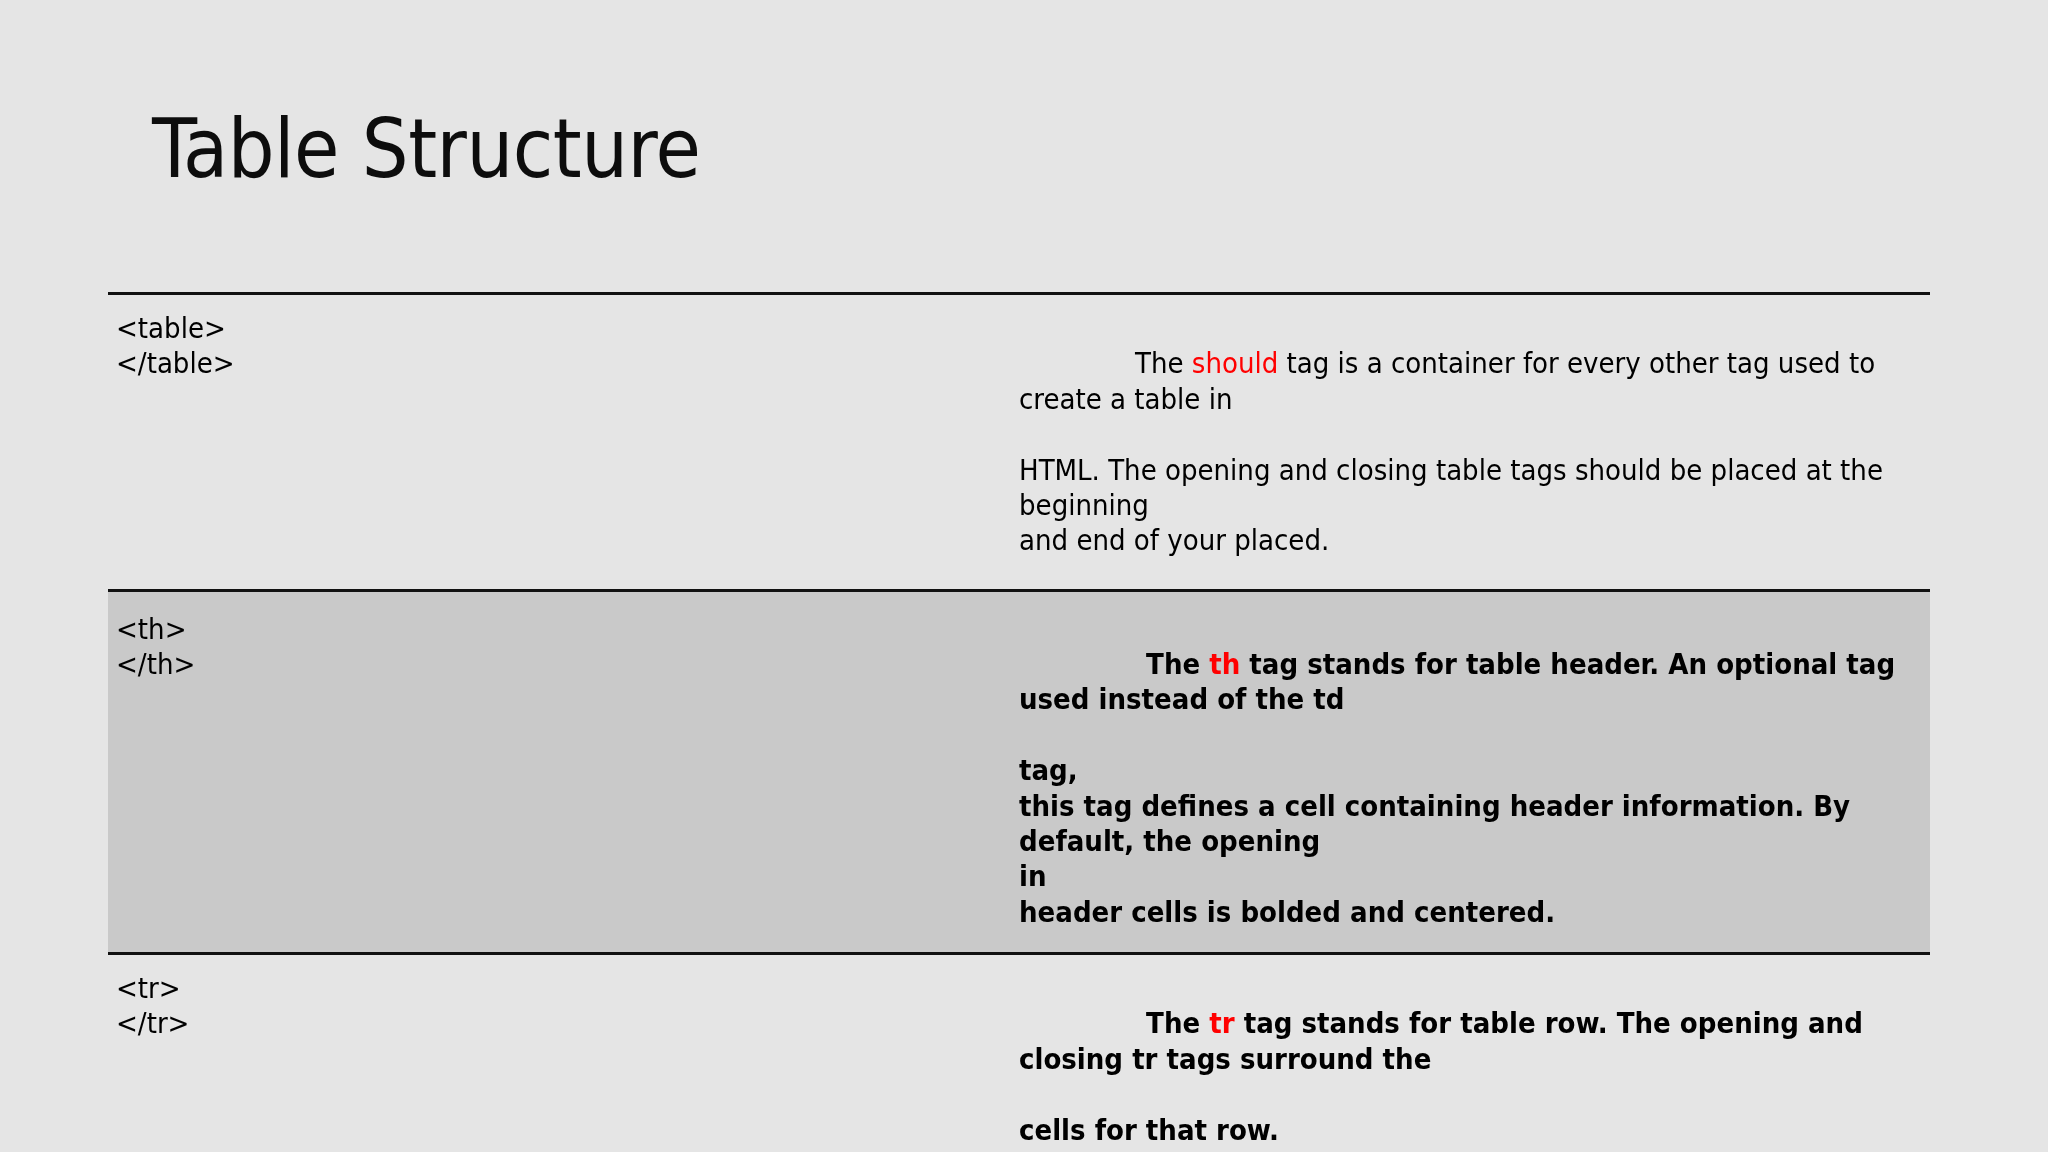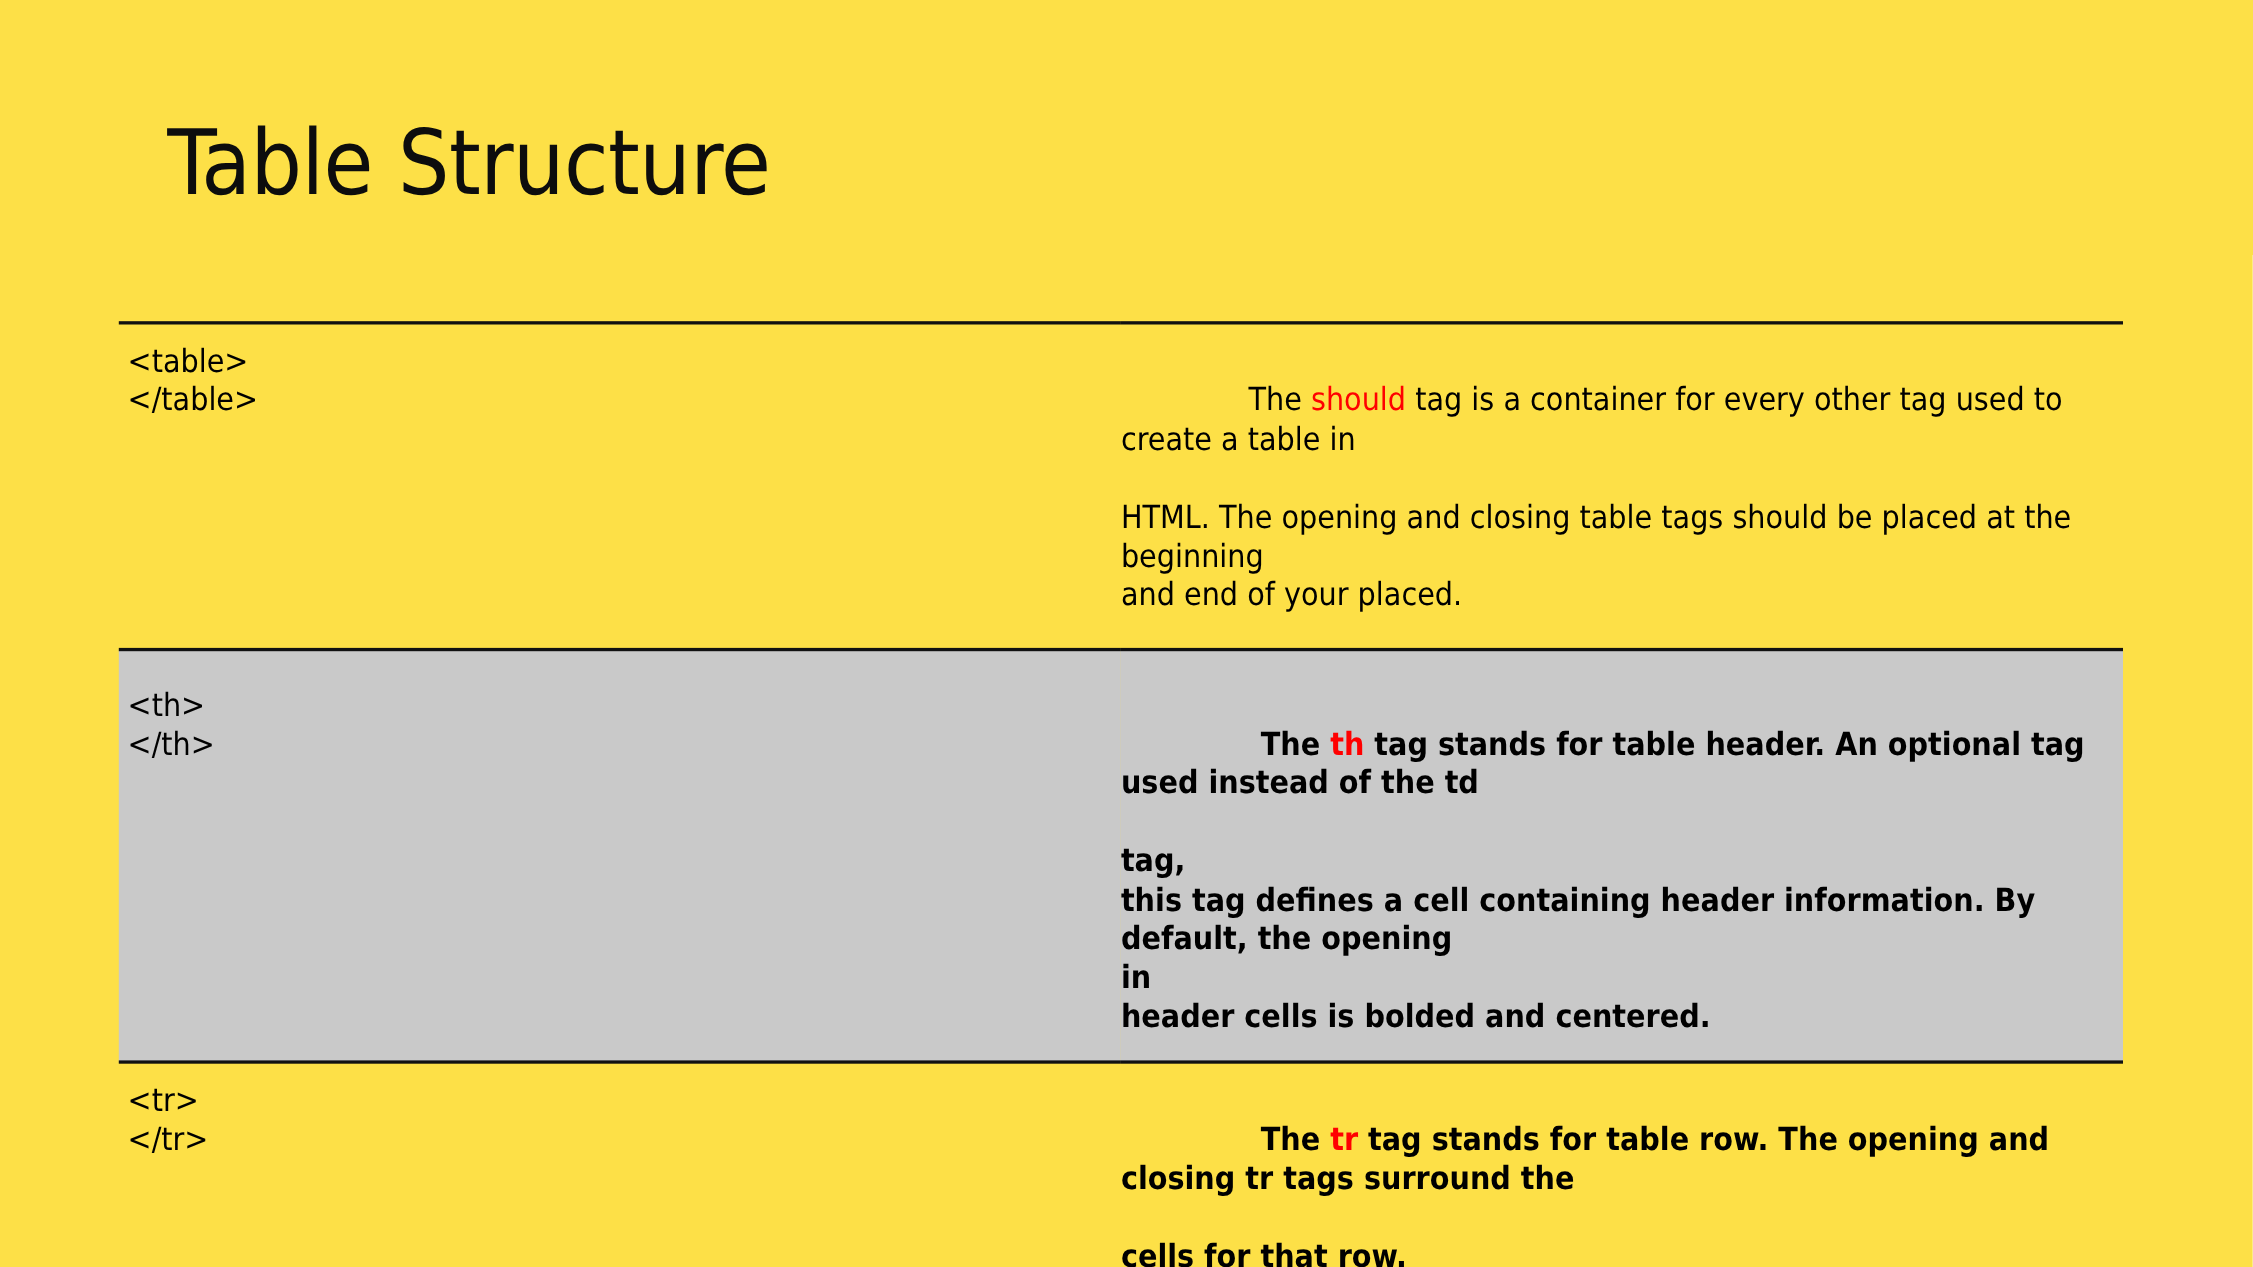--- a/index.html
+++ b/index.html
@@ -17,7 +17,7 @@
   .slide {
     position: absolute;
     inset: 0;
-    background: #fde047;
+    background: #e5e5e5;
   }
   .slide-title {
     position: absolute;

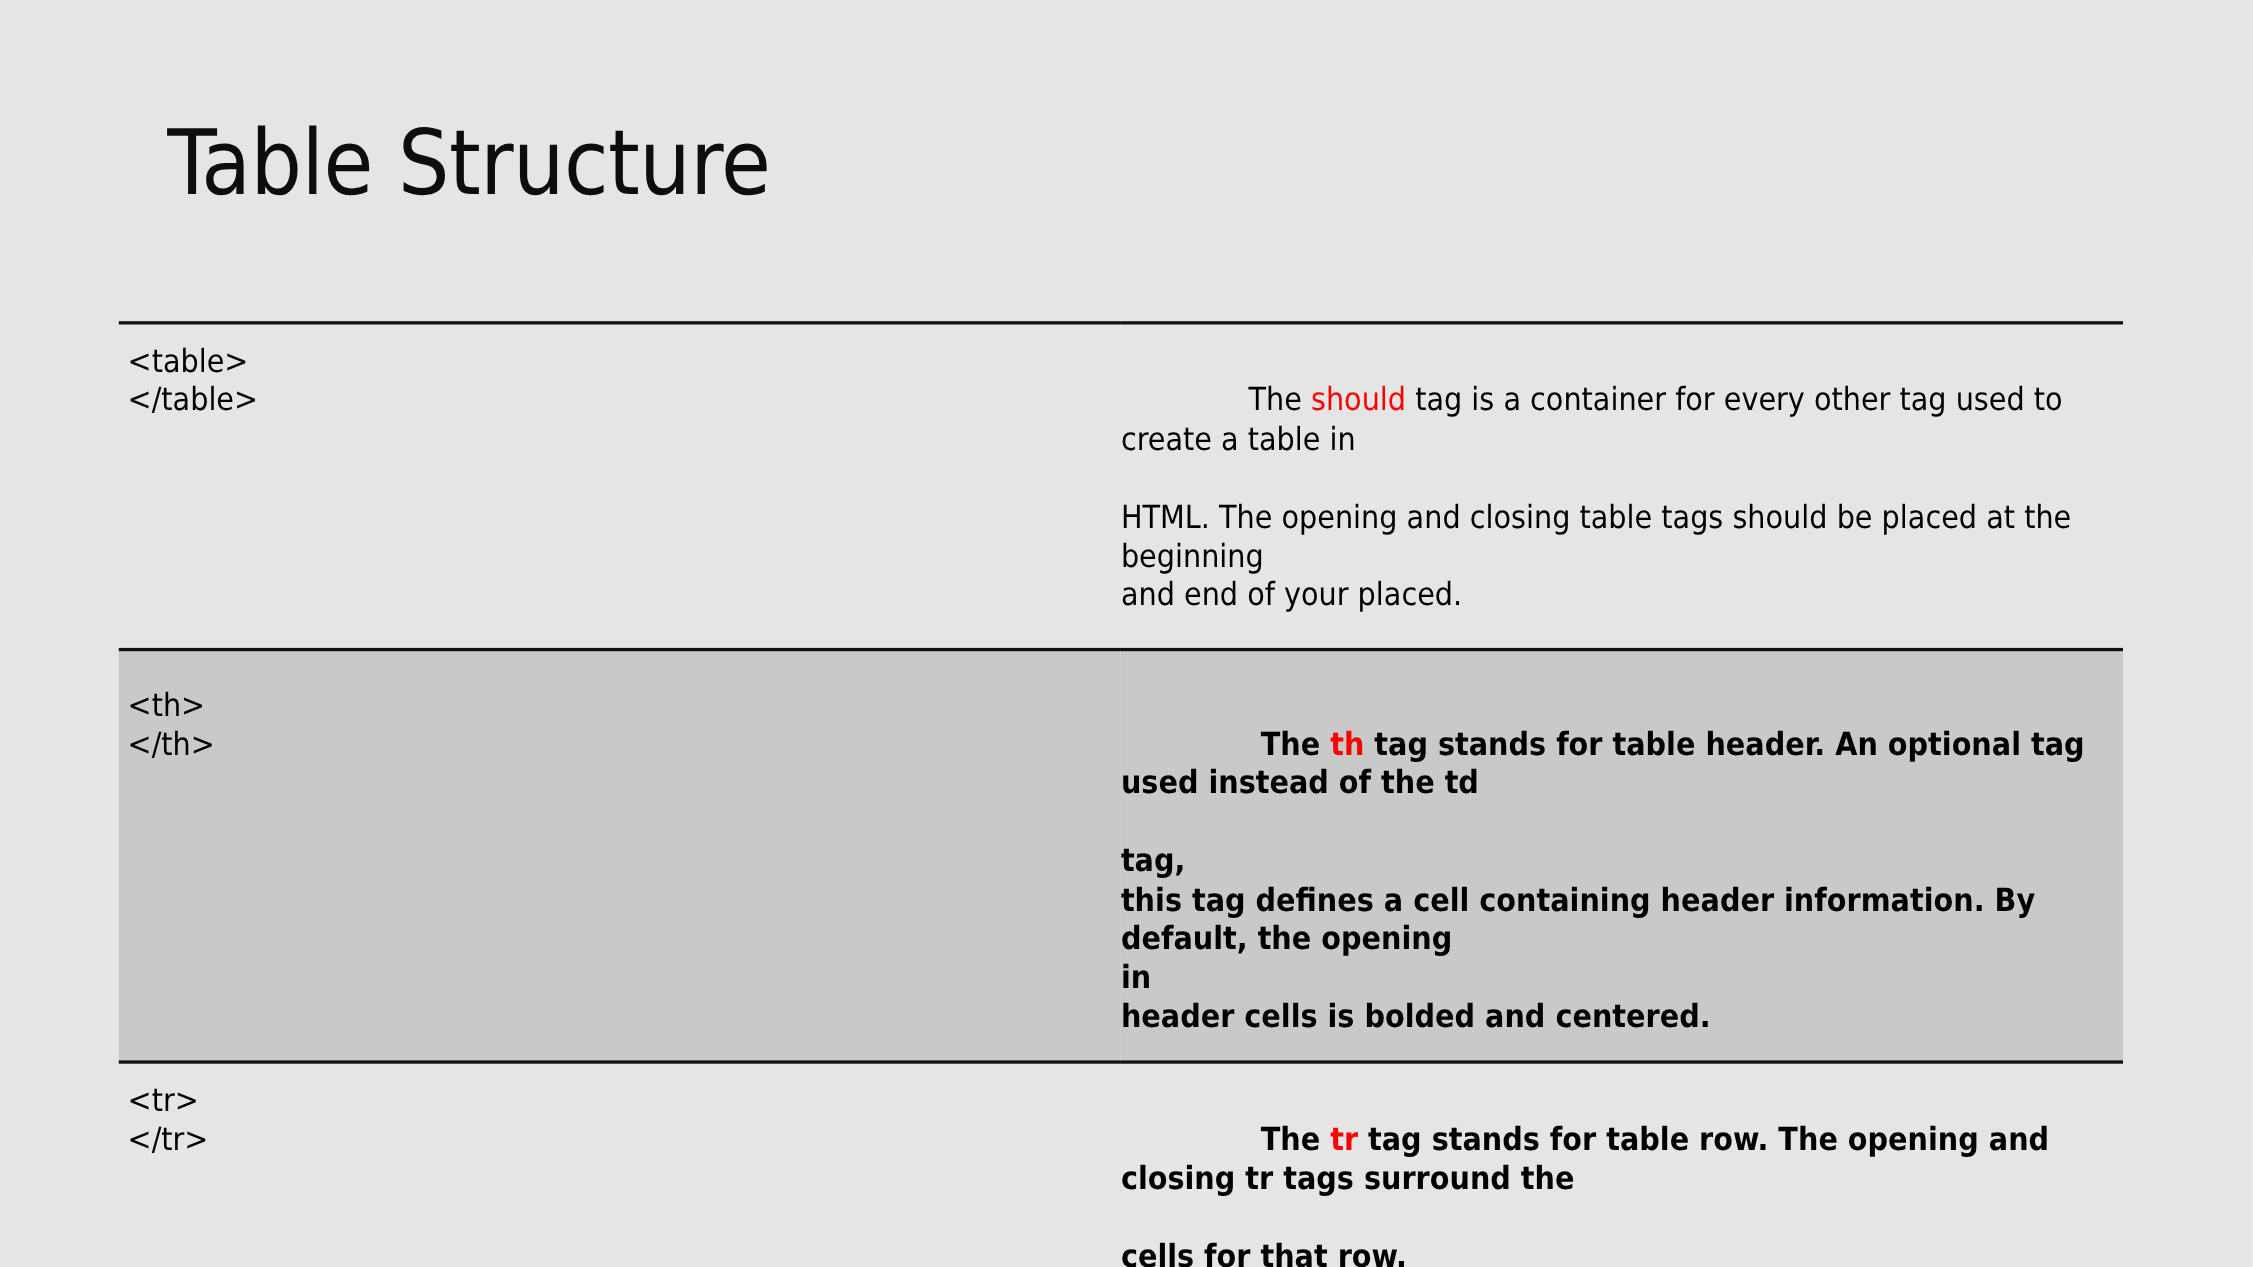--- a/index.html
+++ b/index.html
@@ -78,7 +78,7 @@
     white-space: pre-wrap;
   }
   .r1 .cell-inner { padding-top: 16px; padding-bottom: 30px; }
-  .r2 .cell-inner { padding-top: 32px; padding-bottom: 22px; }
+  .r2 .cell-inner { padding-top: 20px; padding-bottom: 22px; }
   .r3 .cell-inner { padding-top: 16px; padding-bottom: 52px; }
 </style>
 </head>

